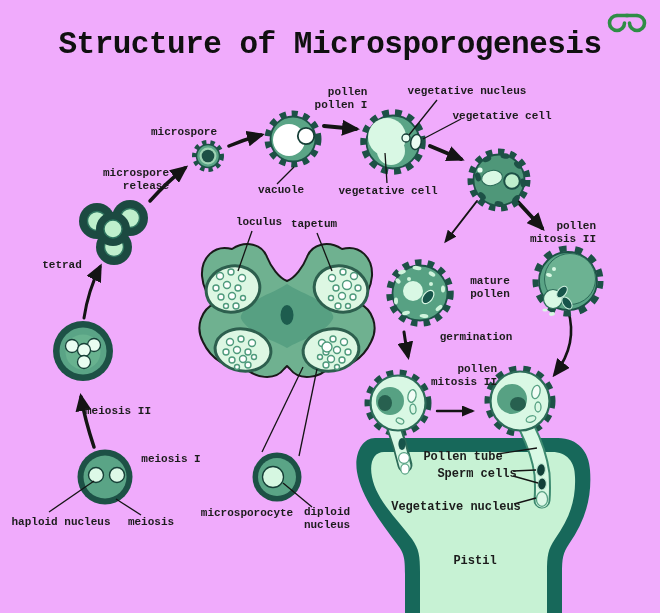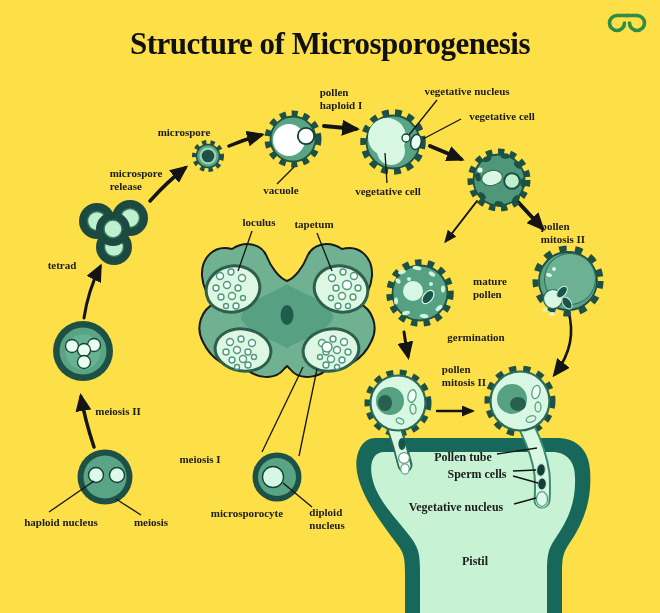--- a/index.html
+++ b/index.html
@@ -3,8 +3,8 @@
 <meta charset="utf-8">
 <style>
   html,body{margin:0;padding:0;background:#fff}
-  .canvas{position:relative;width:660px;height:613px;background:#fde047;overflow:hidden;
-          font-family:Liberation Serif, serif;}
+  .canvas{position:relative;width:660px;height:613px;background:#f0abfc;overflow:hidden;
+          font-family:Liberation Mono, monospace;}
   svg.diagram{position:absolute;left:0;top:0}
   .title{position:absolute;left:330px;top:44px;transform:translate(-50%,-50%);
          font-size:31px;font-weight:800;letter-spacing:-.5px;color:#101010;white-space:nowrap}

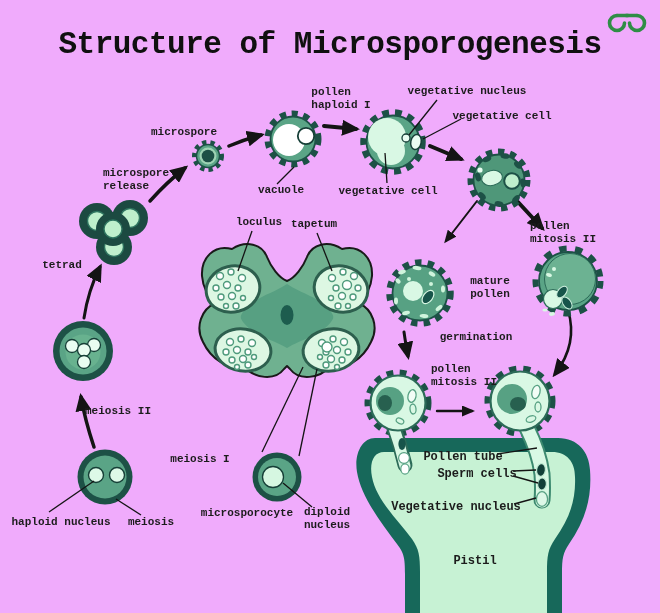--- a/index.html
+++ b/index.html
@@ -9,7 +9,7 @@
   .title{position:absolute;left:330px;top:44px;transform:translate(-50%,-50%);
          font-size:31px;font-weight:800;letter-spacing:-.5px;color:#101010;white-space:nowrap}
   .lbl{position:absolute;transform:translate(-50%,-50%);font-size:11px;font-weight:700;
-       color:#1c1c1c;text-align:left;line-height:1.2;white-space:nowrap}
+       color:#1c1c1c;text-align:right;line-height:1.2;white-space:nowrap}
   .lbl span{display:block}
   .lbl-lg{font-size:12px}
 </style>

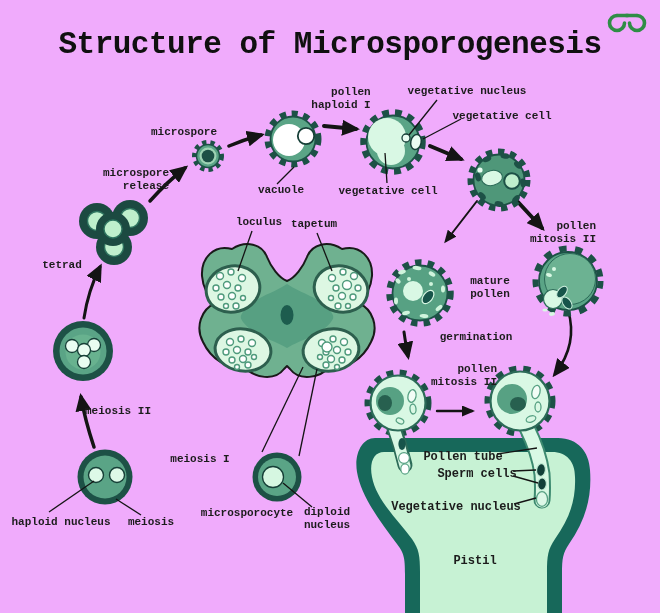--- a/index.html
+++ b/index.html
@@ -309,7 +309,7 @@
 <div class="lbl" style="left:281px;top:191px">vacuole</div>
 <div class="lbl" style="left:341px;top:99px">
   <span>pollen</span>
-  <span>haploid I</span>
+  <span>pollen I</span>
 </div>
 <div class="lbl" style="left:467px;top:92px">vegetative nucleus</div>
 <div class="lbl" style="left:502px;top:117px">vegetative cell</div>

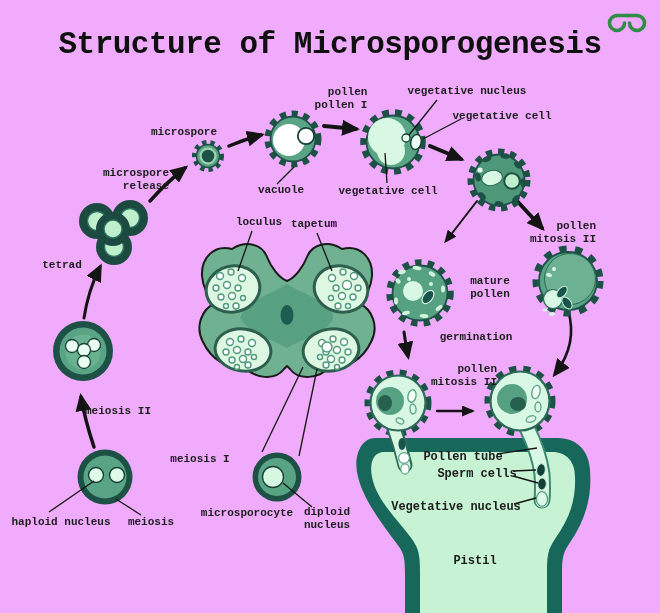--- a/index.html
+++ b/index.html
@@ -297,7 +297,7 @@
 
 <div class="lbl" style="left:62px;top:266px">tetrad</div>
 <div class="lbl" style="left:118px;top:412px">meiosis II</div>
-<div class="lbl" style="left:200px;top:460px">meiosis I</div>
+<div class="lbl" style="left:171px;top:460px">meiosis I</div>
 <div class="lbl" style="left:61px;top:523px">haploid nucleus</div>
 <div class="lbl" style="left:151px;top:523px">meiosis</div>
 

